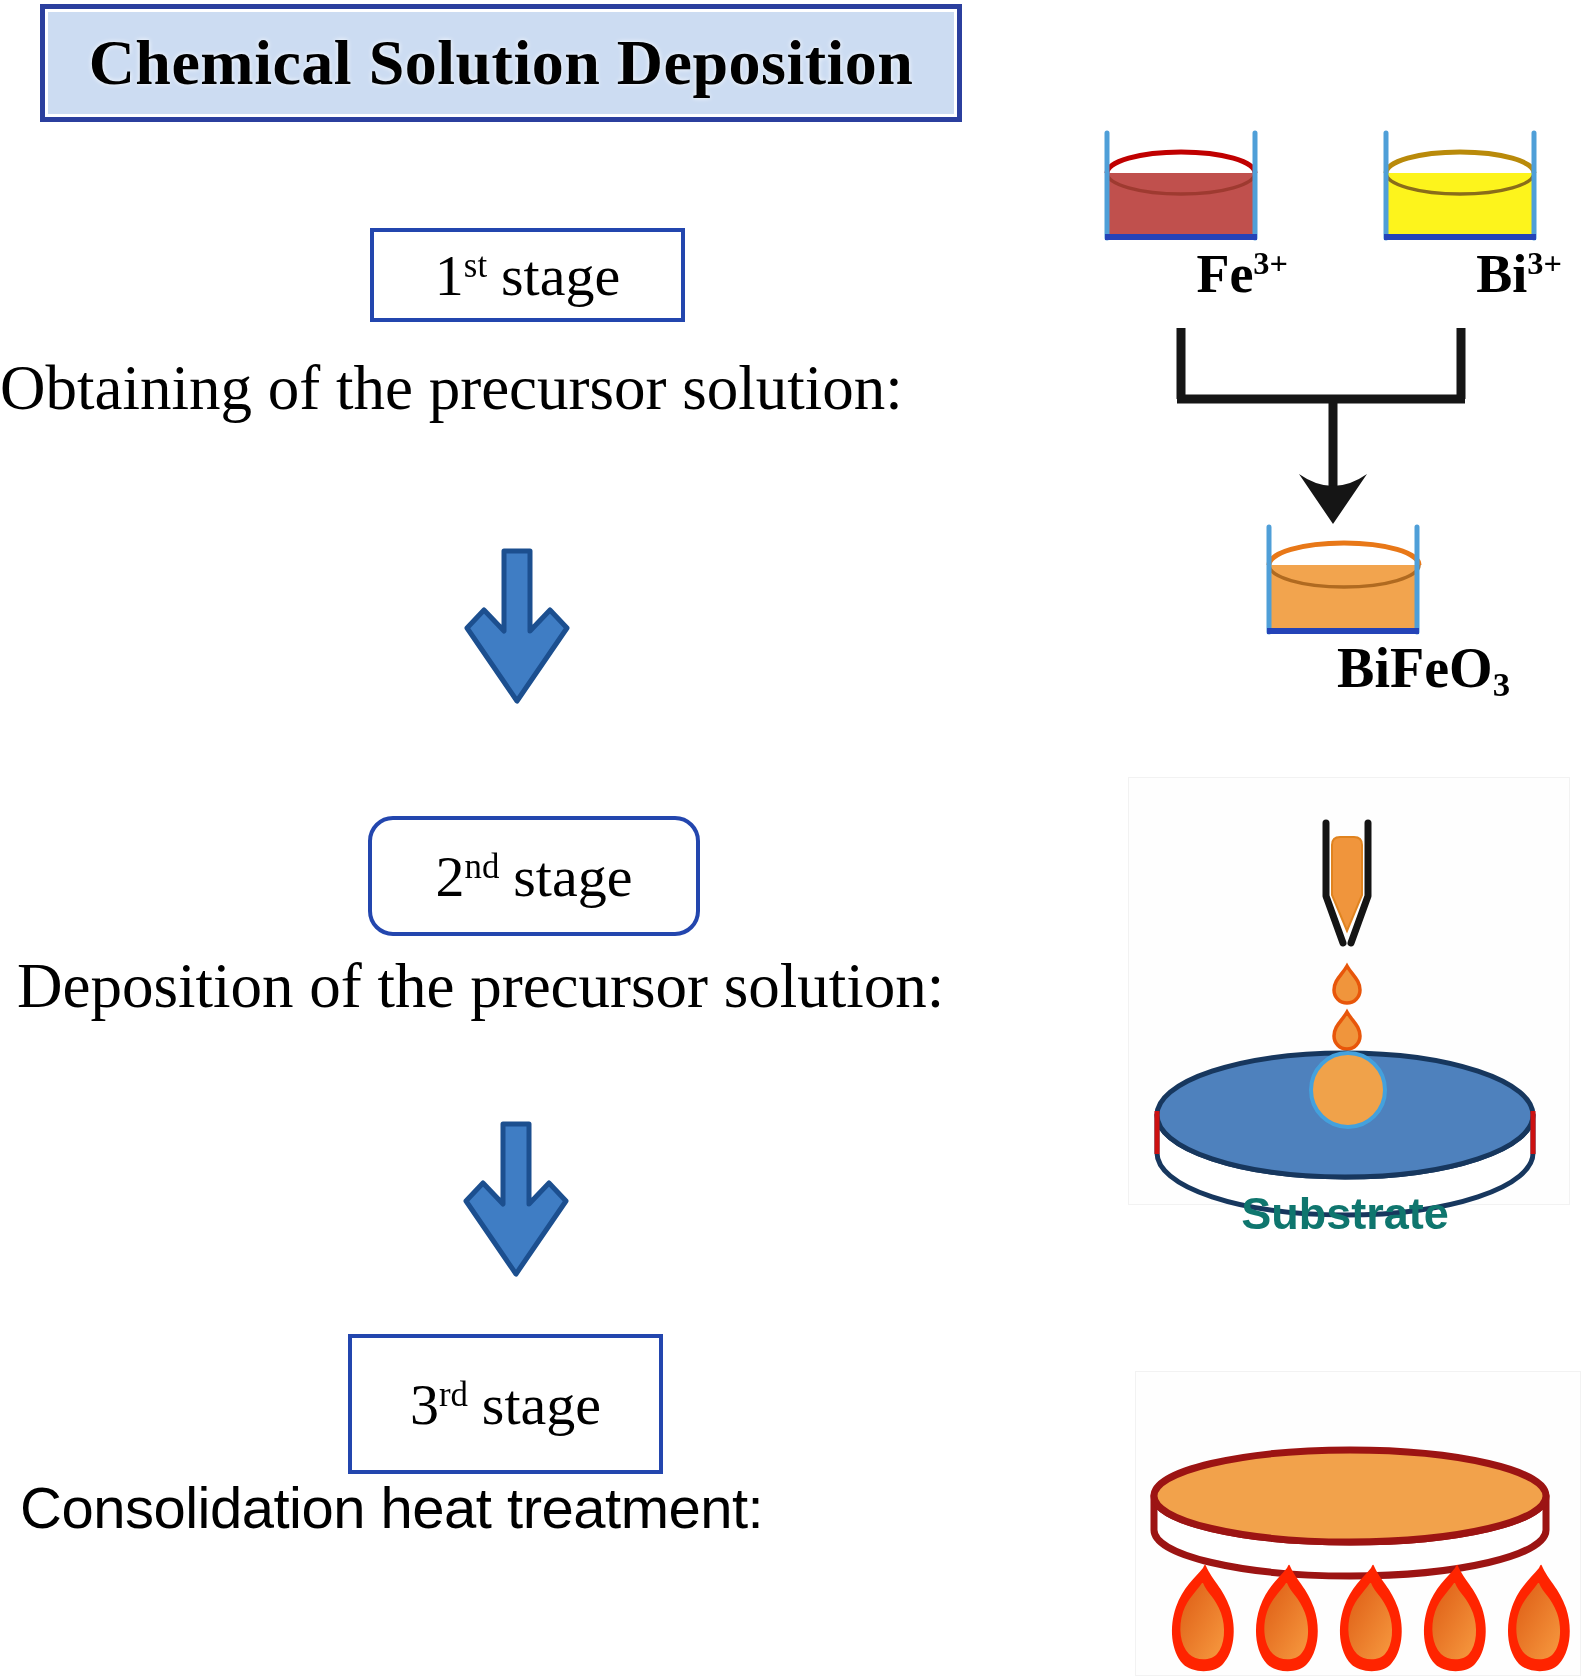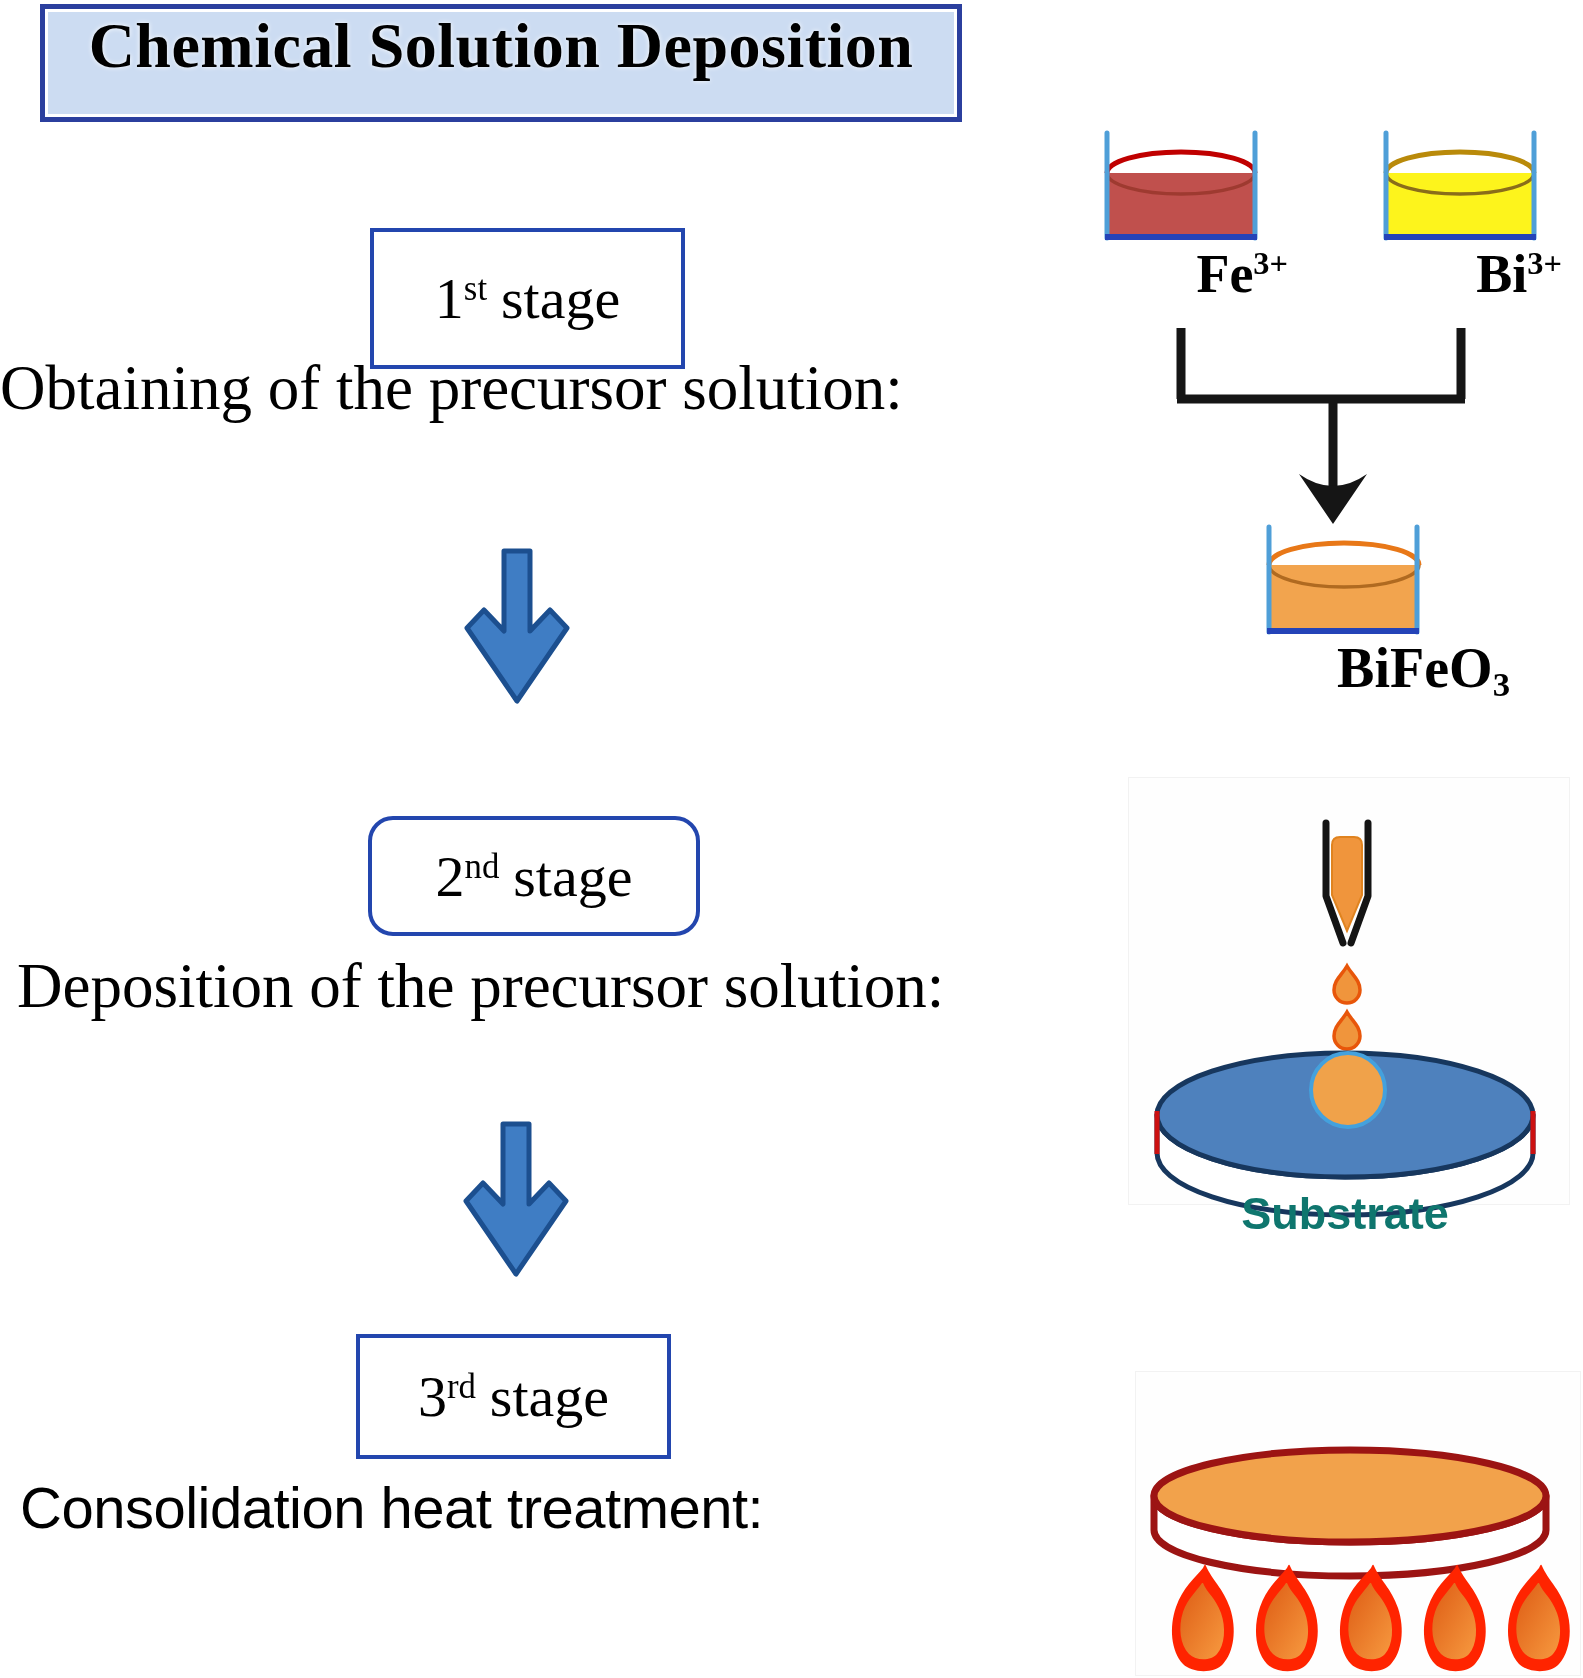--- a/index.html
+++ b/index.html
@@ -21,7 +21,7 @@
     background:#ccdcf2;
     border:5px solid #2b3f9e;
     box-shadow: inset 0 0 0 3px #ffffff;
-    display:flex; align-items:flex-start; justify-content:center;
+    display:flex; align-items:center; justify-content:center;
   }
   .title-text {
     font-weight:bold; font-size:64px; color:#000;

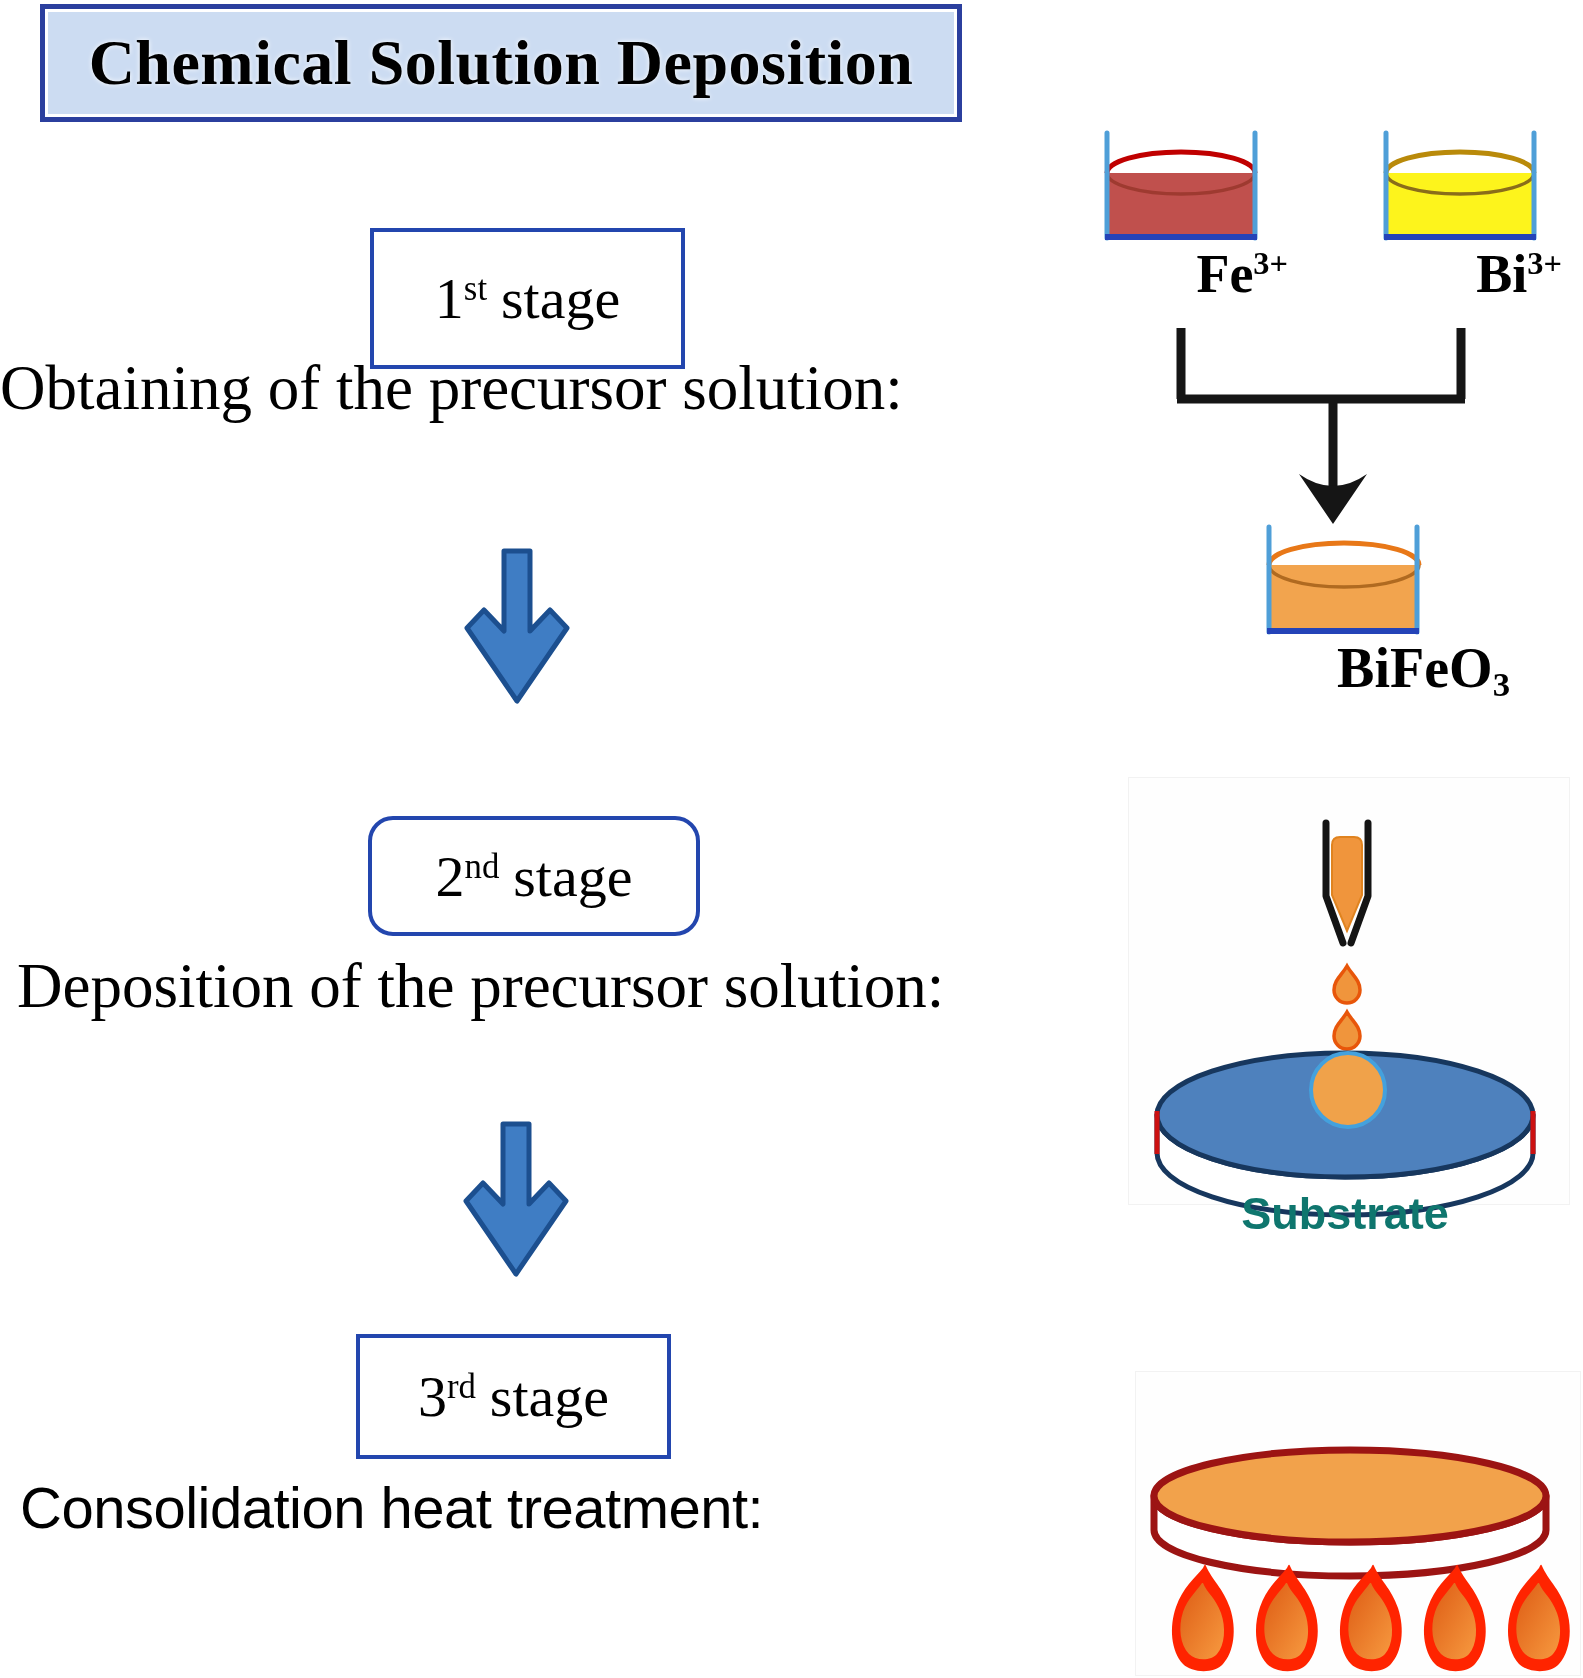--- a/index.html
+++ b/index.html
@@ -35,7 +35,7 @@
     display:flex; align-items:center; justify-content:center;
     font-size:58px; color:#000; white-space:nowrap;
   }
-  .stage-box.s1 { left:370px; top:228px; width:315px; height:141px; }
+  .stage-box.s1 { left:370px; top:228px; width:315px; height:94px; }
   .stage-box.s2 { left:368px; top:816px; width:332px; height:120px;border-radius:25px; }
   .stage-box.s3 { left:356px; top:1334px; width:315px; height:125px; }
   .ord { font-size:0.60em; vertical-align:0.52em; }

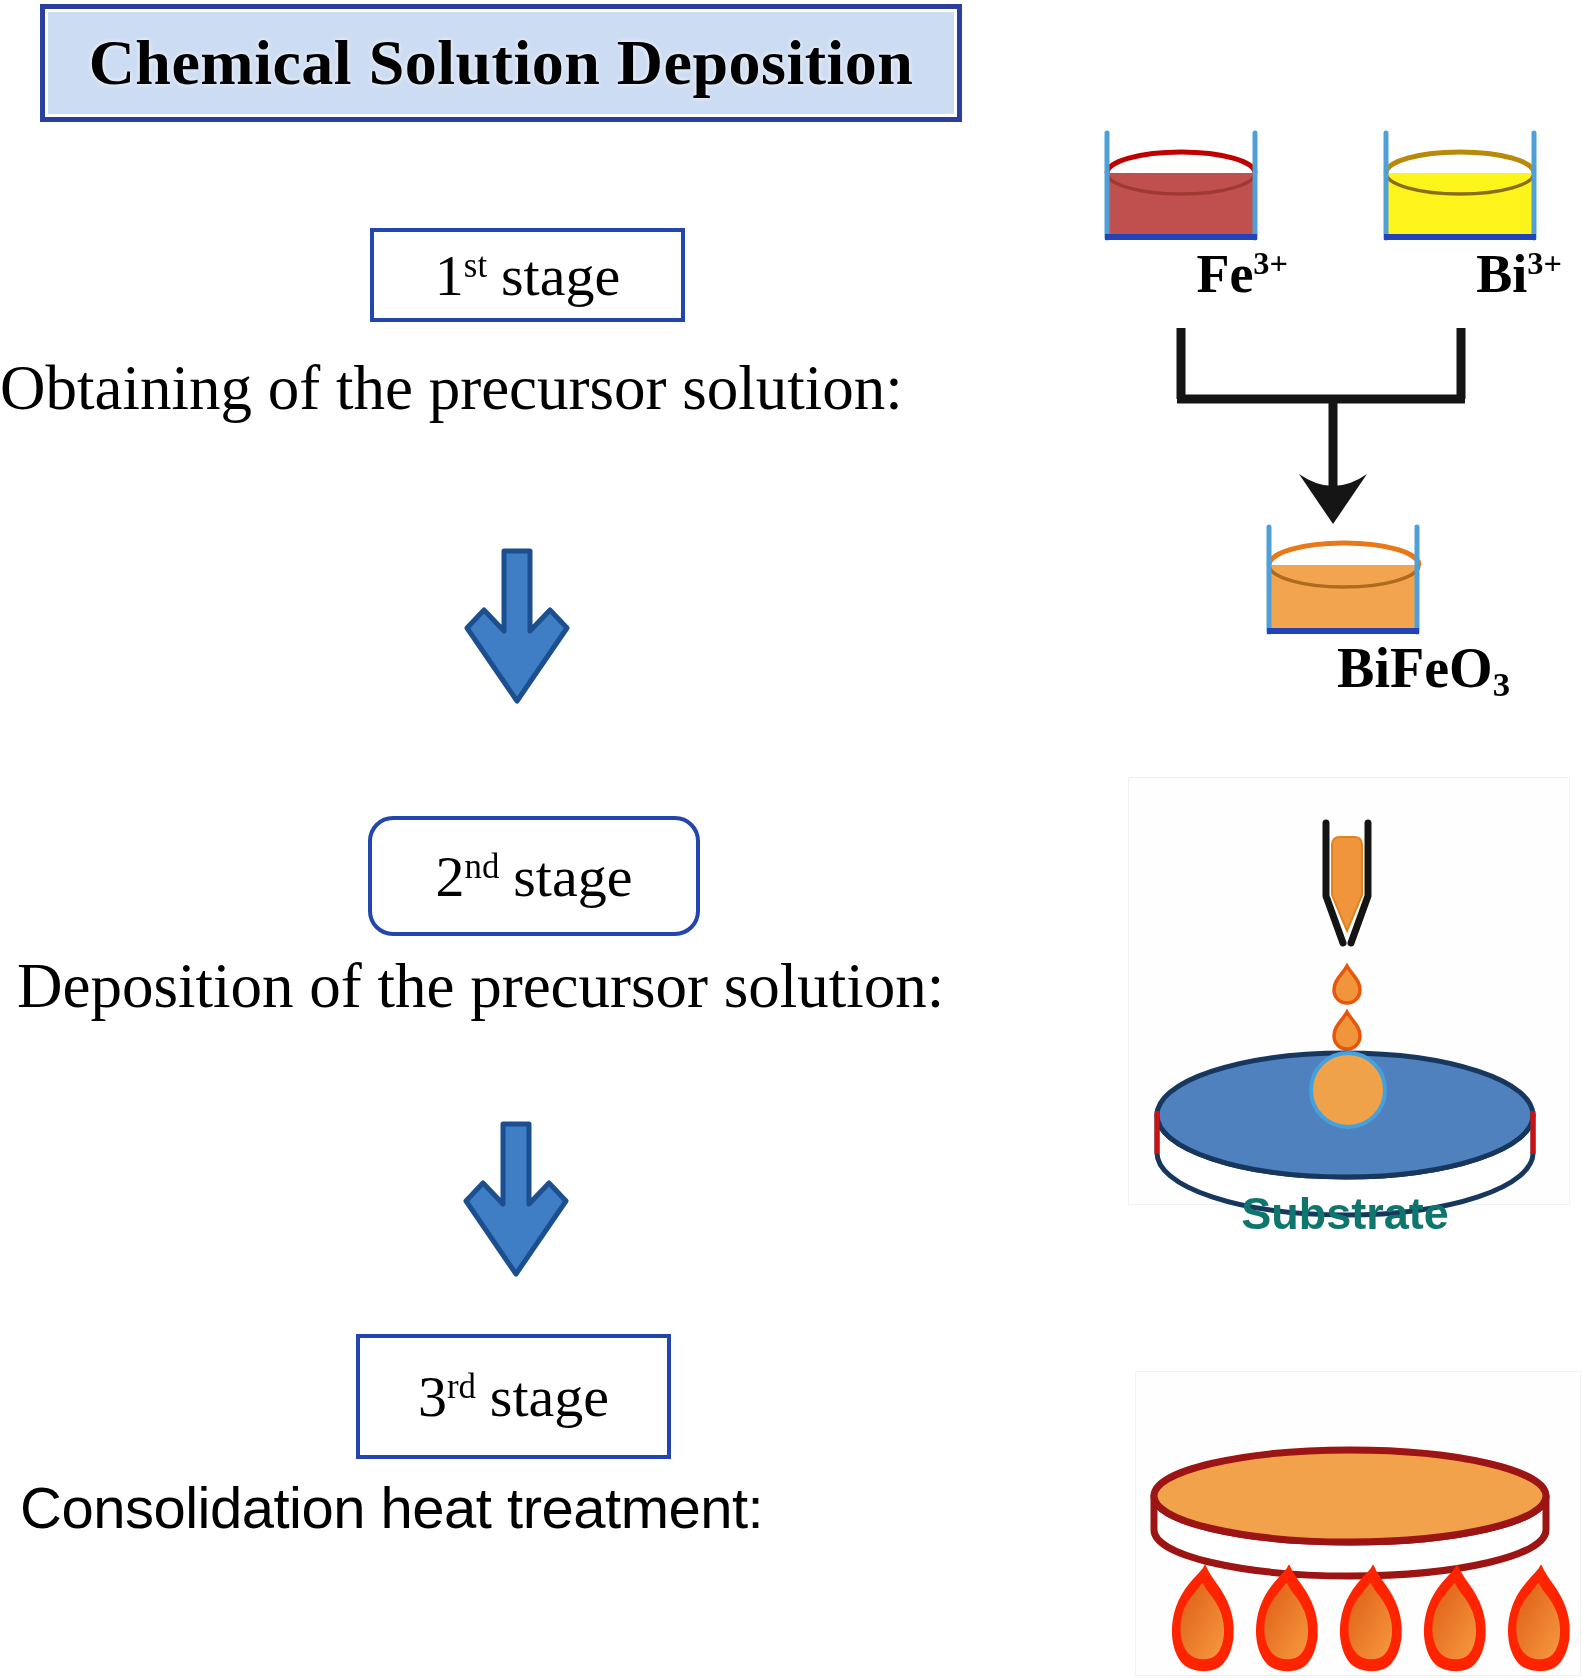--- a/index.html
+++ b/index.html
@@ -37,7 +37,7 @@
   }
   .stage-box.s1 { left:370px; top:228px; width:315px; height:94px; }
   .stage-box.s2 { left:368px; top:816px; width:332px; height:120px;border-radius:25px; }
-  .stage-box.s3 { left:356px; top:1334px; width:315px; height:125px; }
+  .stage-box.s3 { left:348px; top:1334px; width:315px; height:140px; }
   .ord { font-size:0.60em; vertical-align:0.52em; }
   .stage-word { margin-left:0.24em; }
 

